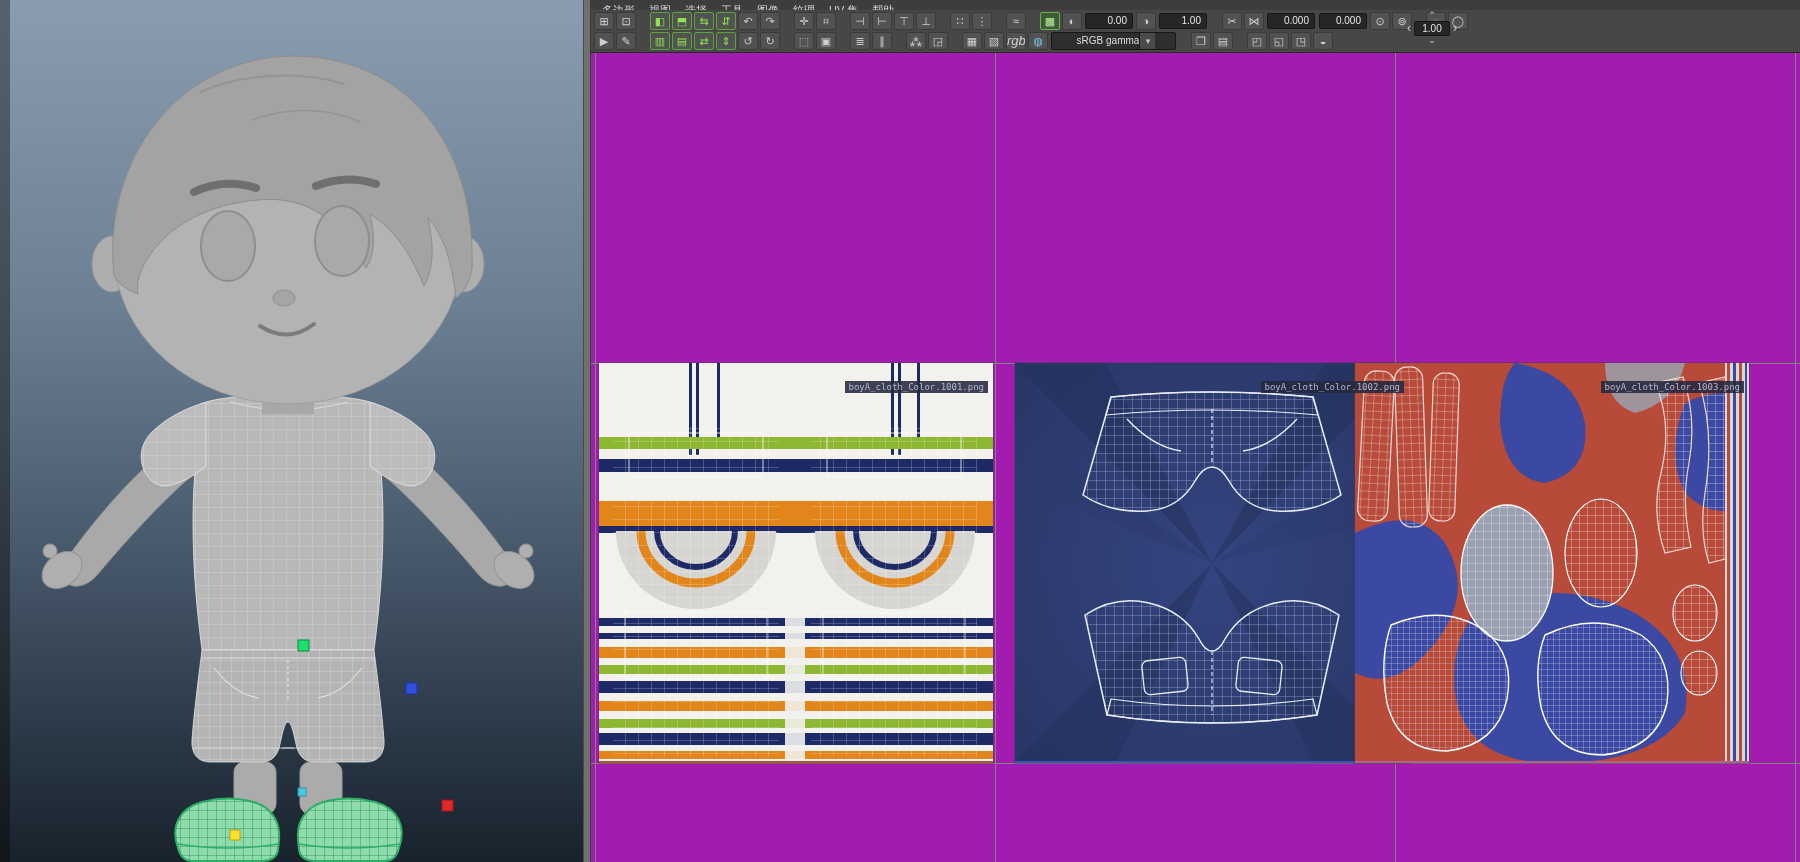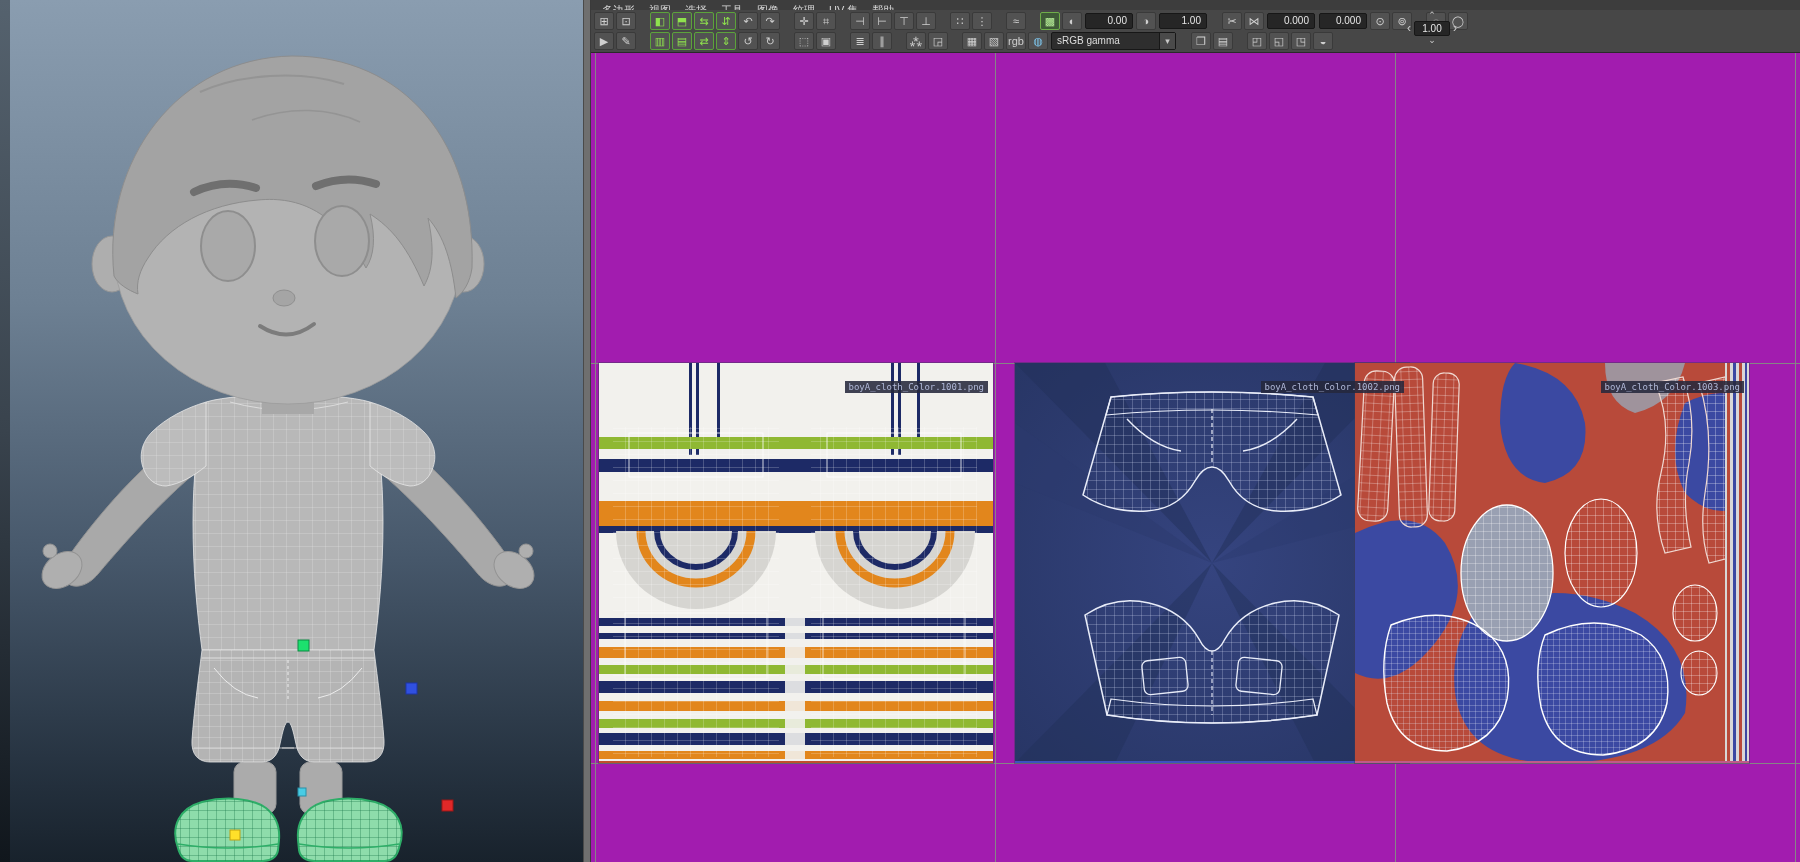--- a/index.html
+++ b/index.html
@@ -31,7 +31,7 @@
   .tbtn.green{color:#8fe24e;border-color:#5ca33b;}
   .tbtn.active{background:#3f5a38;color:#b9f09a;border-color:#6fae4a;}
   .tbtn.blue{color:#7ec8f0;}
-  .tbtn.txt{font-size:11px;line-height:16px;}
+  .tbtn.txt{font-size:13px;line-height:16px;font-style:italic;}
   .tgap{width:12px;flex:none;}
   .tfield{height:14px;min-width:36px;background:#262626;border:1px solid #171717;color:#e6e6e6;
     font-size:10px;line-height:14px;padding:0 5px;text-align:right;margin:8px 2px;border-radius:2px;flex:none;}

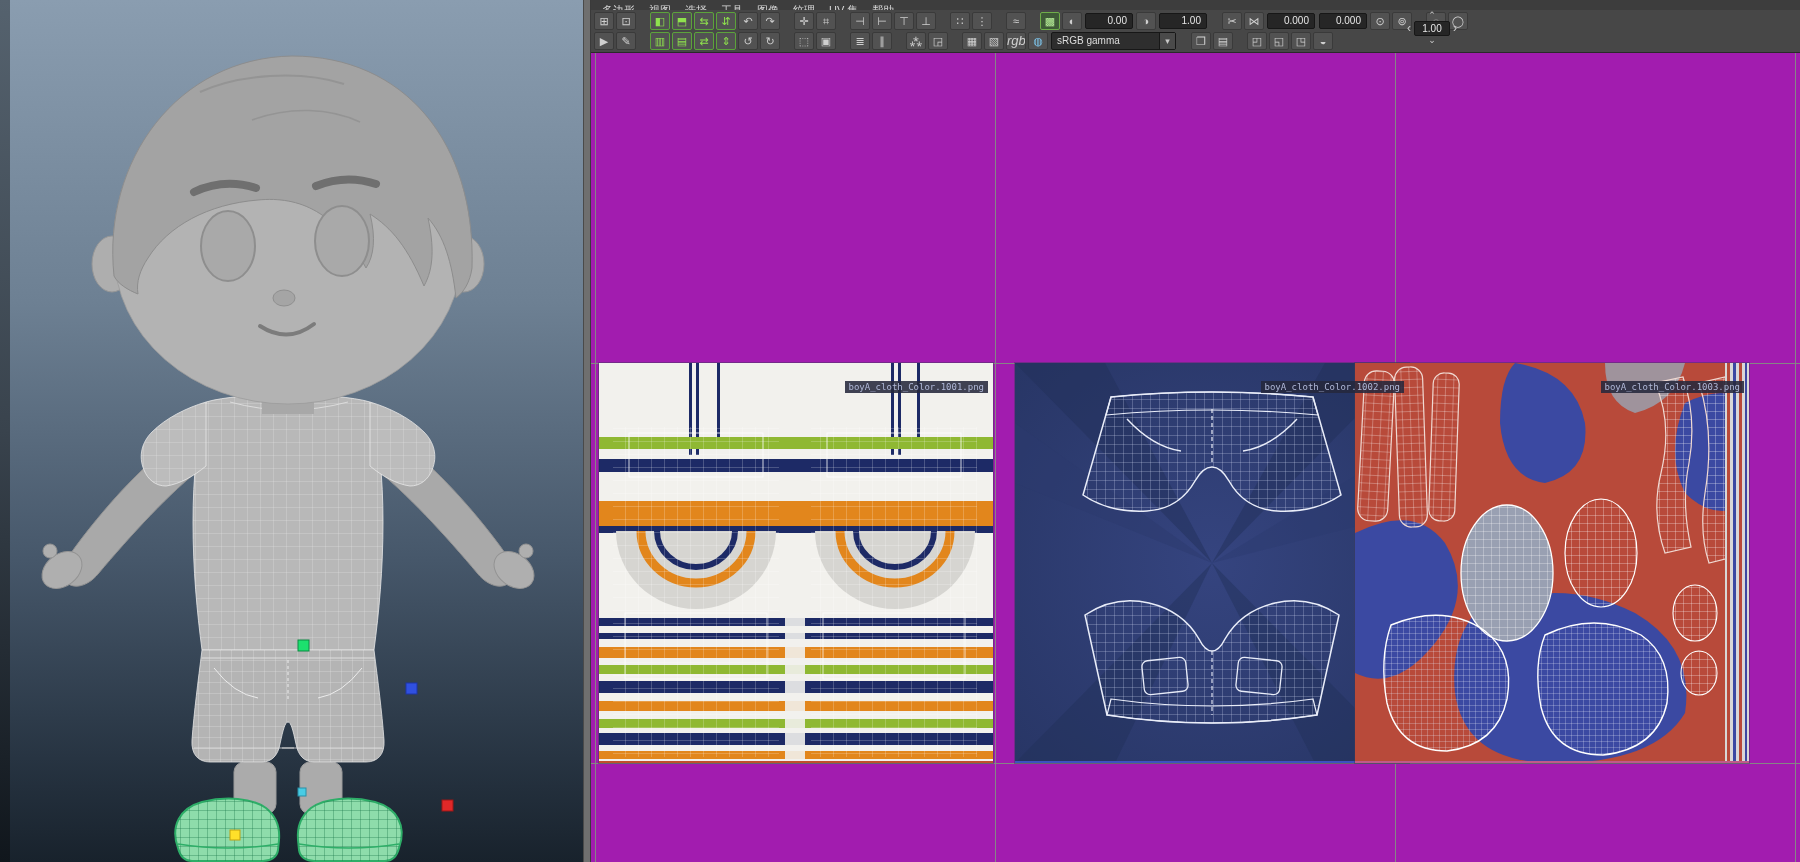--- a/index.html
+++ b/index.html
@@ -36,7 +36,7 @@
   .tfield{height:14px;min-width:36px;background:#262626;border:1px solid #171717;color:#e6e6e6;
     font-size:10px;line-height:14px;padding:0 5px;text-align:right;margin:8px 2px;border-radius:2px;flex:none;}
   .tdrop{height:16px;width:118px;background:#2e2e2e;border:1px solid #171717;color:#dedede;font-size:10px;
-    line-height:16px;padding:0 0 0 5px;margin:0 2px;display:flex;justify-content:space-between;border-radius:2px;flex:none;}
+    line-height:16px;padding:0 0 0 5px;margin:0 2px;display:flex;justify-content:center;border-radius:2px;flex:none;}
   .tdrop-arrow{background:#4a4a4a;width:15px;text-align:center;font-size:9px;color:#c8c8c8;border-left:1px solid #171717;}
   #range-ctl{position:absolute;left:812px;top:1px;width:58px;text-align:center;color:#c8c8c8;line-height:1;}
   .rc-chev{font-size:9px;height:9px;color:#cccccc;}

